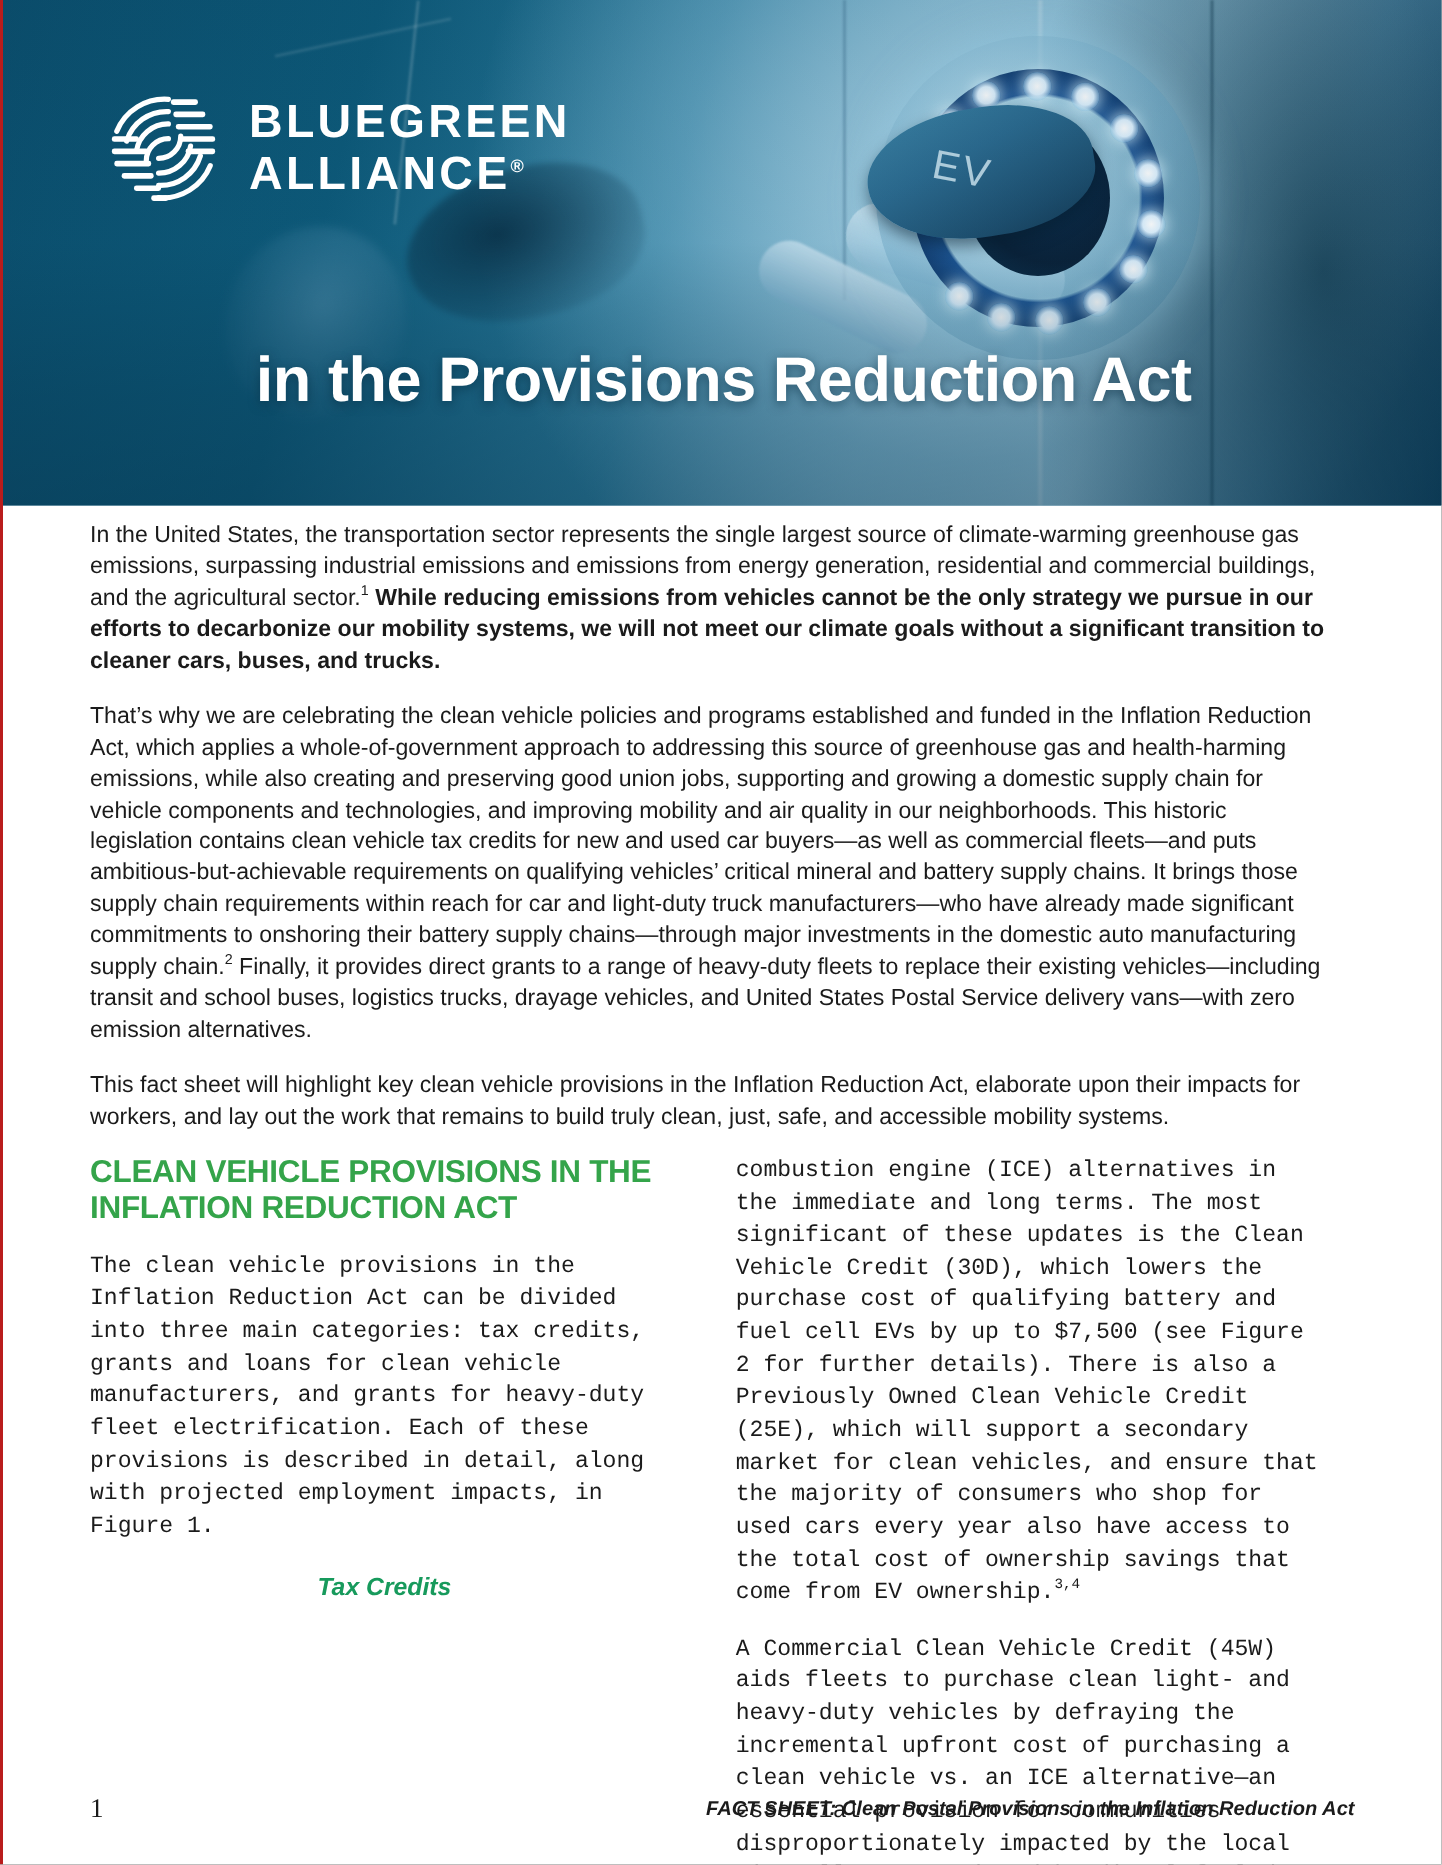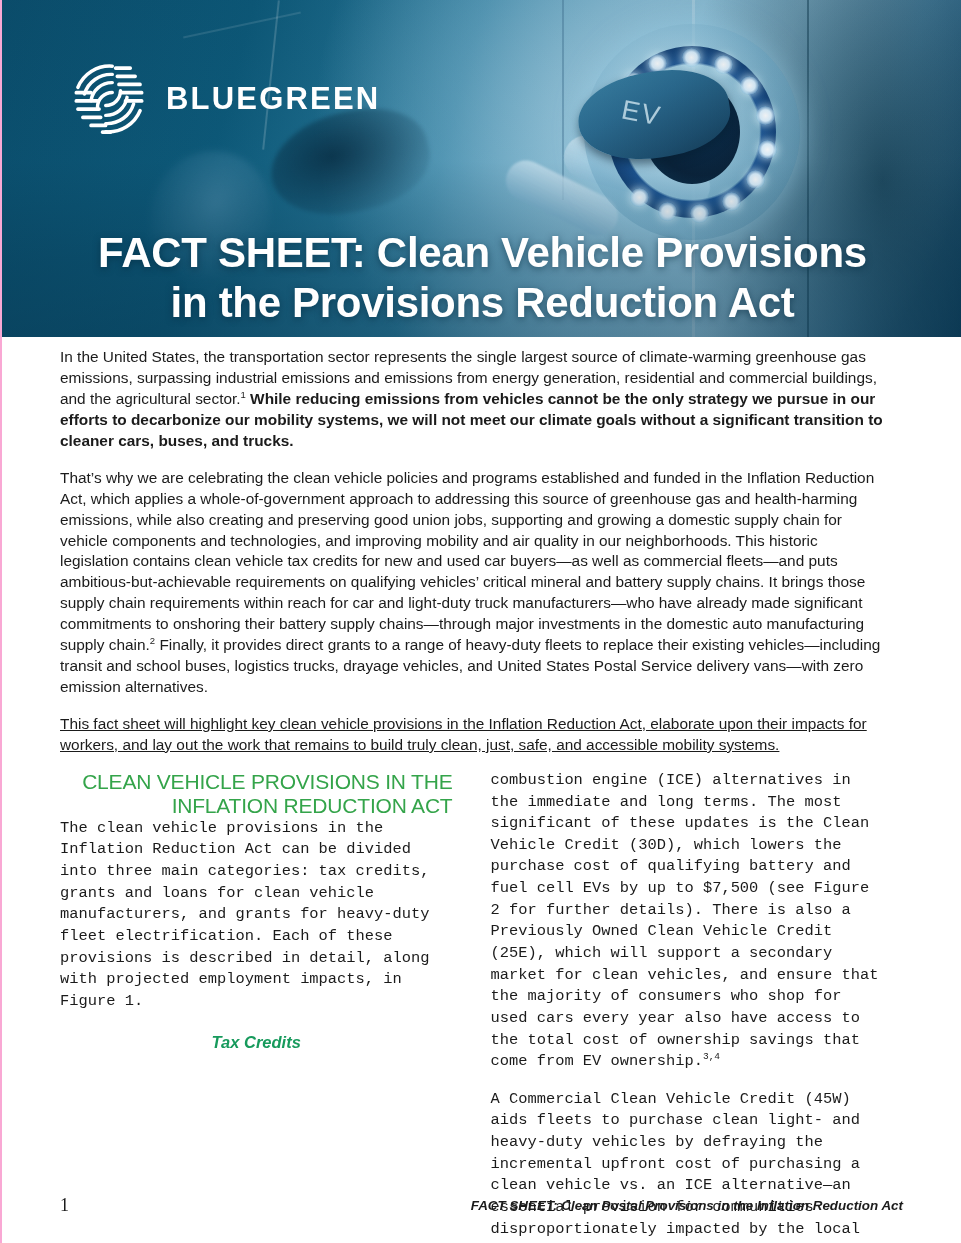--- a/index.html
+++ b/index.html
@@ -15,7 +15,7 @@
     overflow: hidden;
     font-family: "Liberation Sans", sans-serif;
     box-sizing: border-box;
-    border-left: 2px solid #f9a8d4;
+    border-left: 2px solid #b91c1c;
   }
 
   

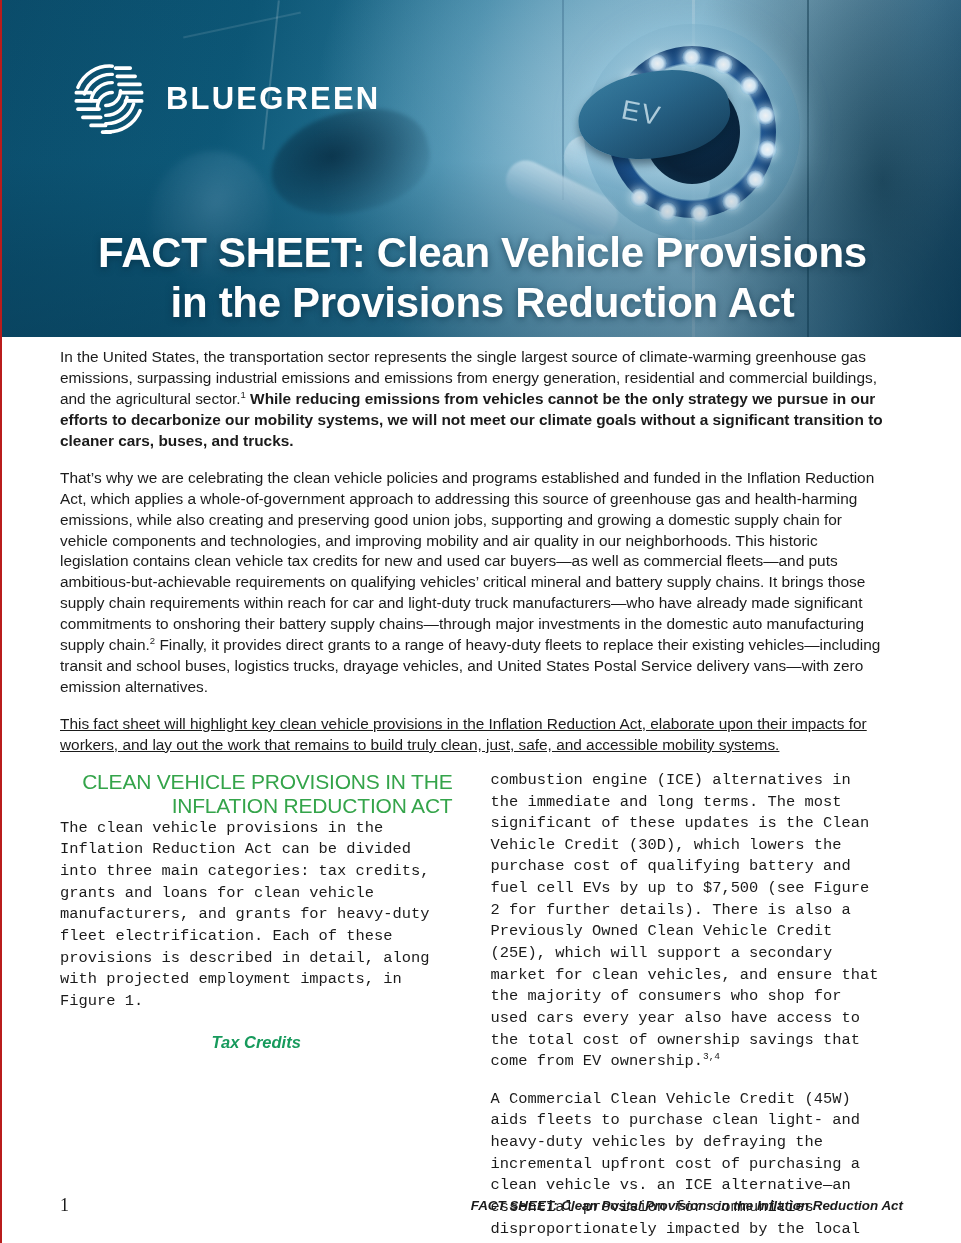--- a/index.html
+++ b/index.html
@@ -320,6 +320,7 @@
       </svg>
       <div class="logo-words">
         <div>BLUEGREEN</div>
+        <div><span>ALLIANCE</span><sup>®</sup></div>
       </div>
     </div>
 

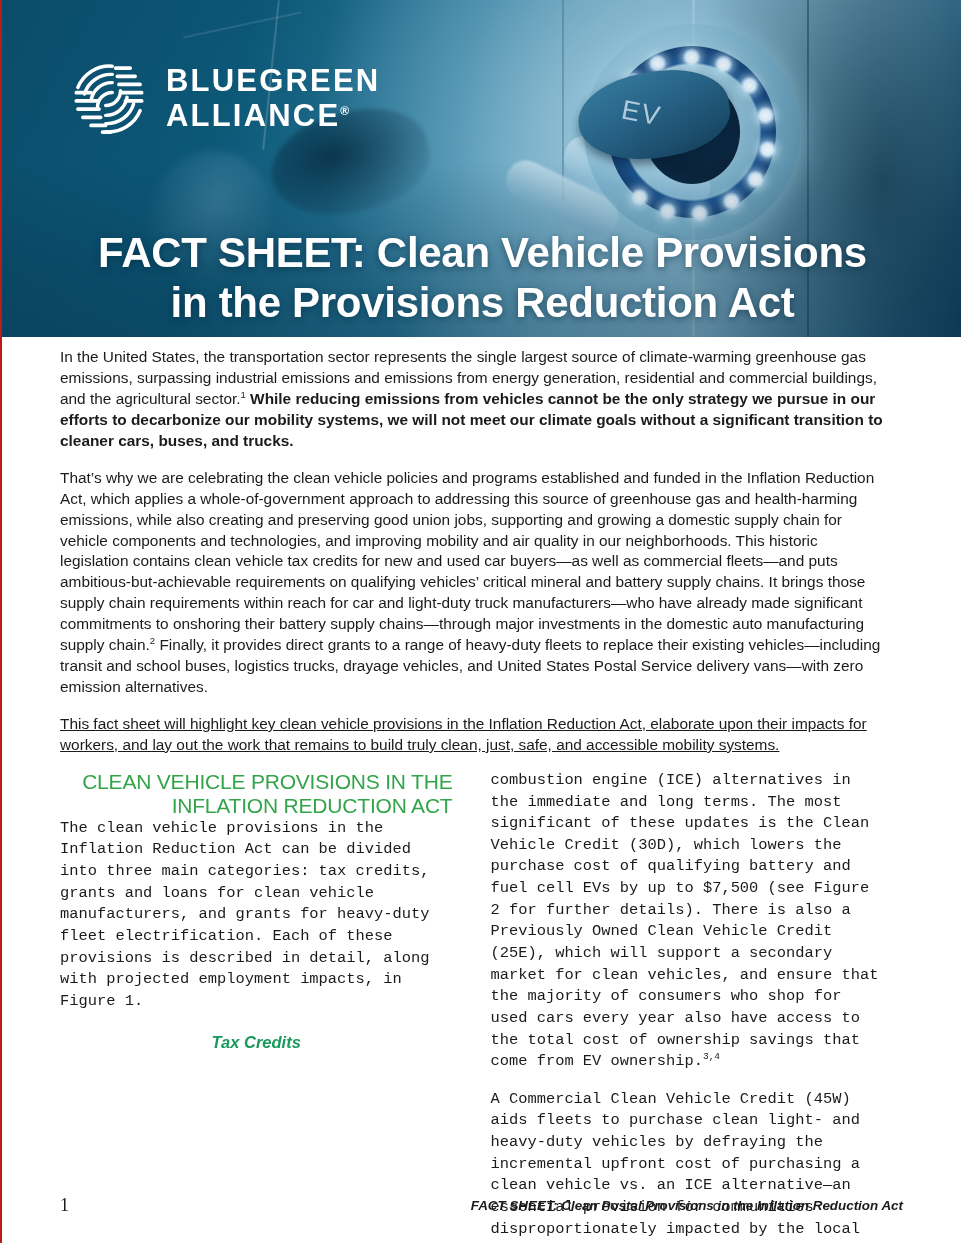--- a/index.html
+++ b/index.html
@@ -325,7 +325,6 @@
     </div>
 
     <div class="hero-title">
-      <div>FACT SHEET: Clean Vehicle Provisions</div>
       <div>in the Provisions Reduction Act</div>
     </div>
   </div>

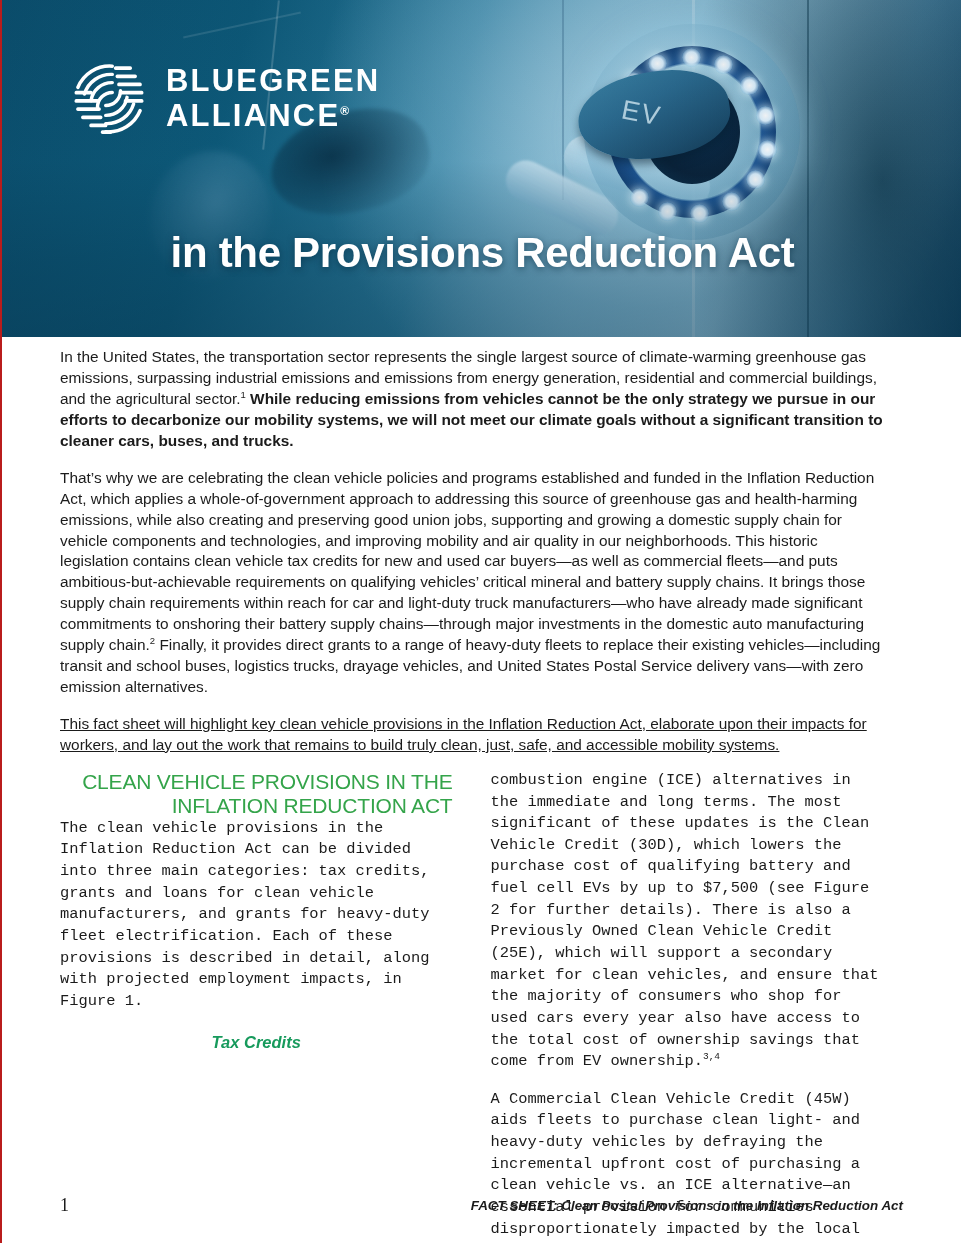--- a/index.html
+++ b/index.html
@@ -194,7 +194,7 @@
     color: #1b1b1b;
     font-family: "Liberation Sans", sans-serif;
   }
-  p.para.tight { margin-bottom: 14px; text-decoration: underline; }
+  p.para.tight { margin-bottom: 14px; }
   .bold-run { font-weight: bold; }
   sup { font-size: 9.5px; vertical-align: super; line-height: 0; }
 

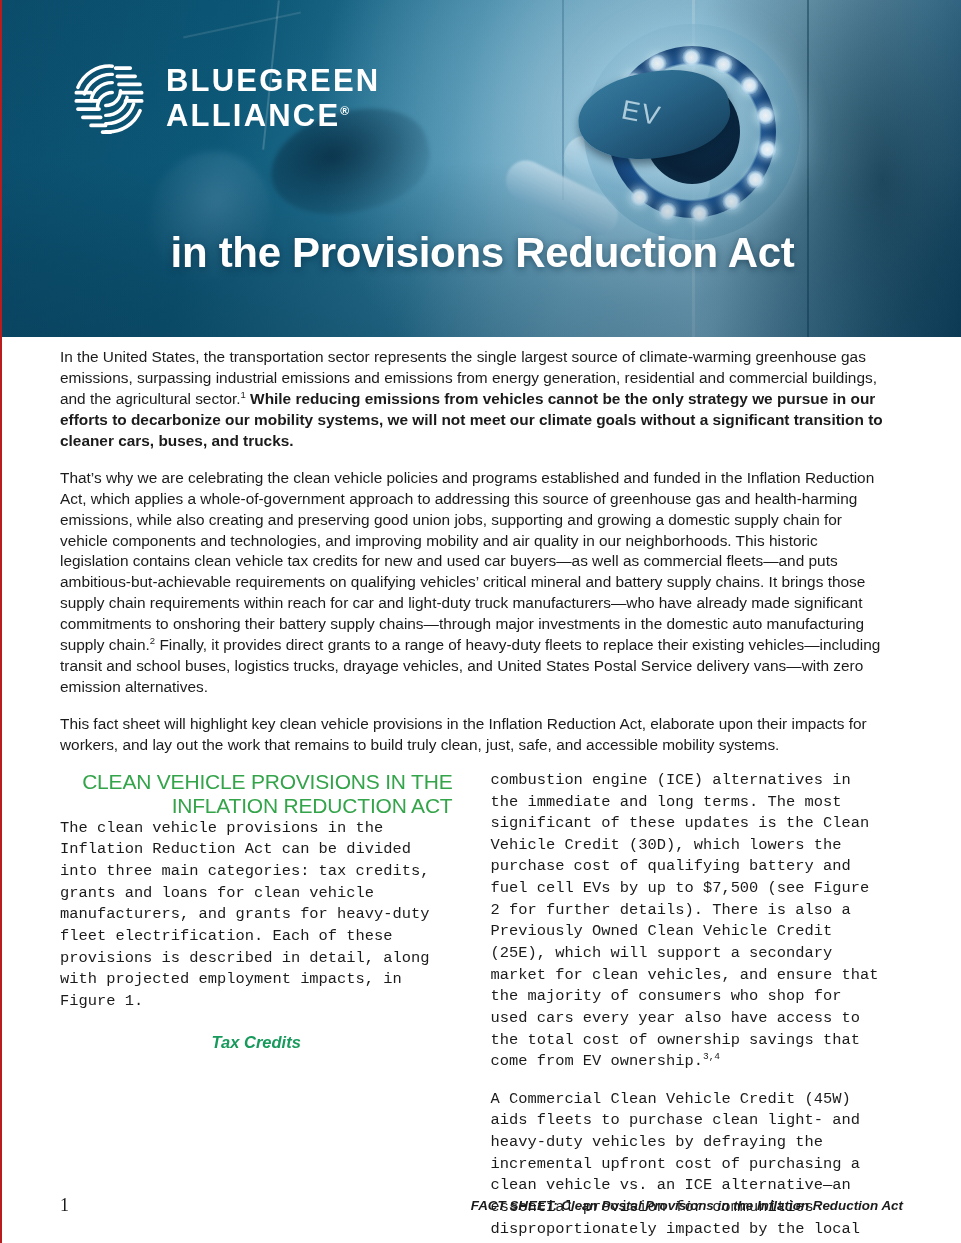--- a/index.html
+++ b/index.html
@@ -208,12 +208,11 @@
   h2.section {
     color: #34a44a;
     font-size: 21px;
-    font-weight: normal;
+    font-weight: bold;
     line-height: 1.14;
-    margin: 0 0 0 0;
+    margin: 0 0 16px 0;
     letter-spacing: -0.2px;
     font-family: "Liberation Sans", sans-serif;
-    text-align: right;
   }
   h3.subsection {
     color: #179a5c;

